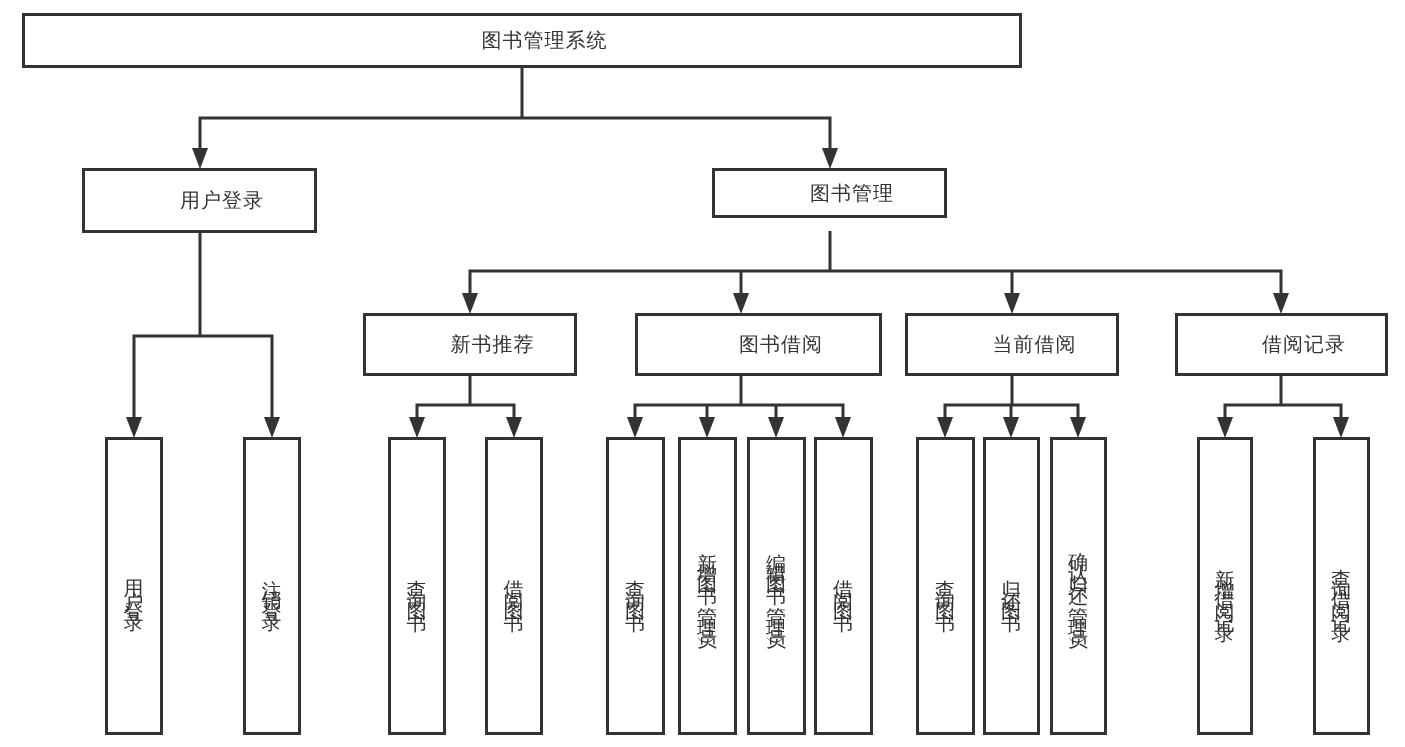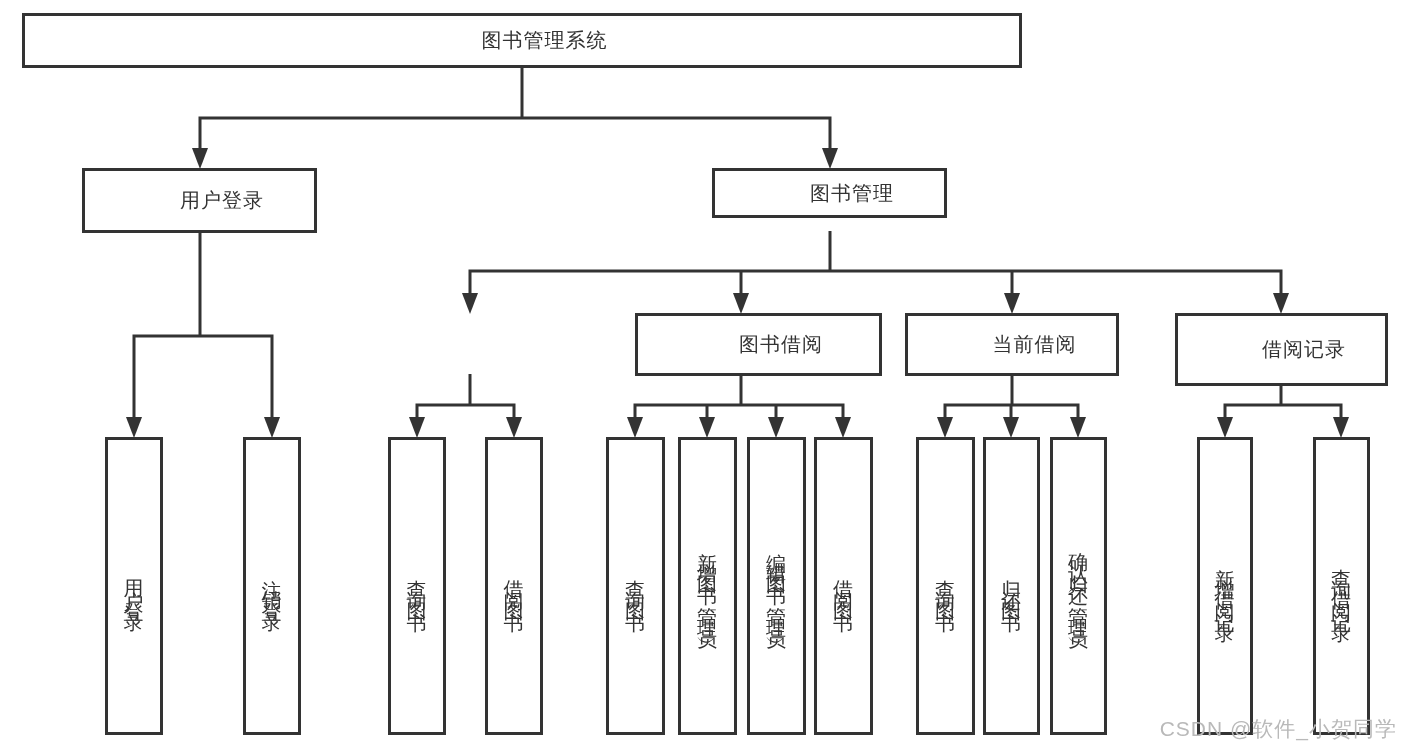--- a/index.html
+++ b/index.html
@@ -130,6 +130,9 @@
     <span>图书管理</span>
   </div>
 
+  <div class="box" style="left:363px; top:313px; width:214px; height:63px;">
+    <span>新书推荐</span>
+  </div>
   <div class="box" style="left:635px; top:313px; width:247px; height:63px;">
     <span>图书借阅</span>
   </div>

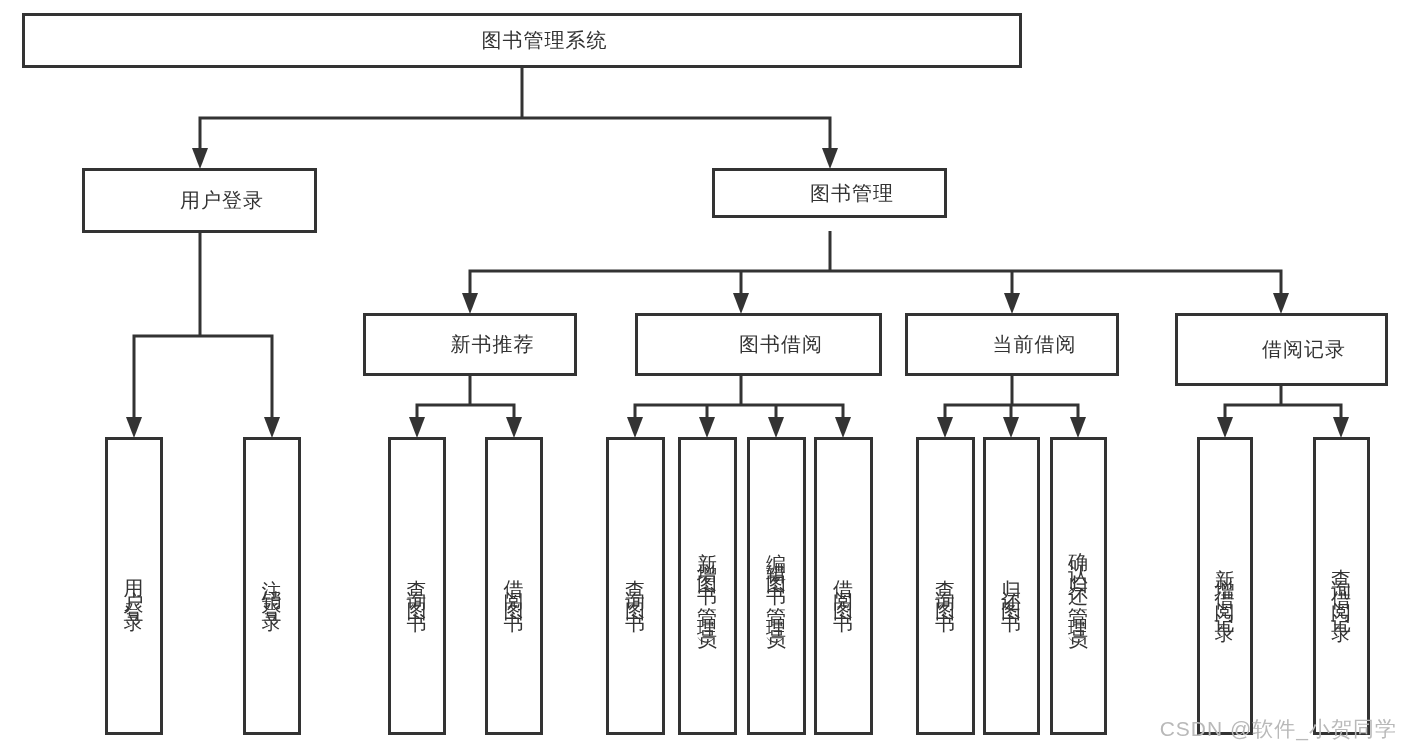--- a/index.html
+++ b/index.html
@@ -139,7 +139,7 @@
   <div class="box" style="left:905px; top:313px; width:214px; height:63px;">
     <span>当前借阅</span>
   </div>
-  <div class="box" style="left:1175px; top:313px; width:213px; height:73px;">
+  <div class="box" style="left:1175px; top:313px; width:213px; height:63px;">
     <span>借阅记录</span>
   </div>
 

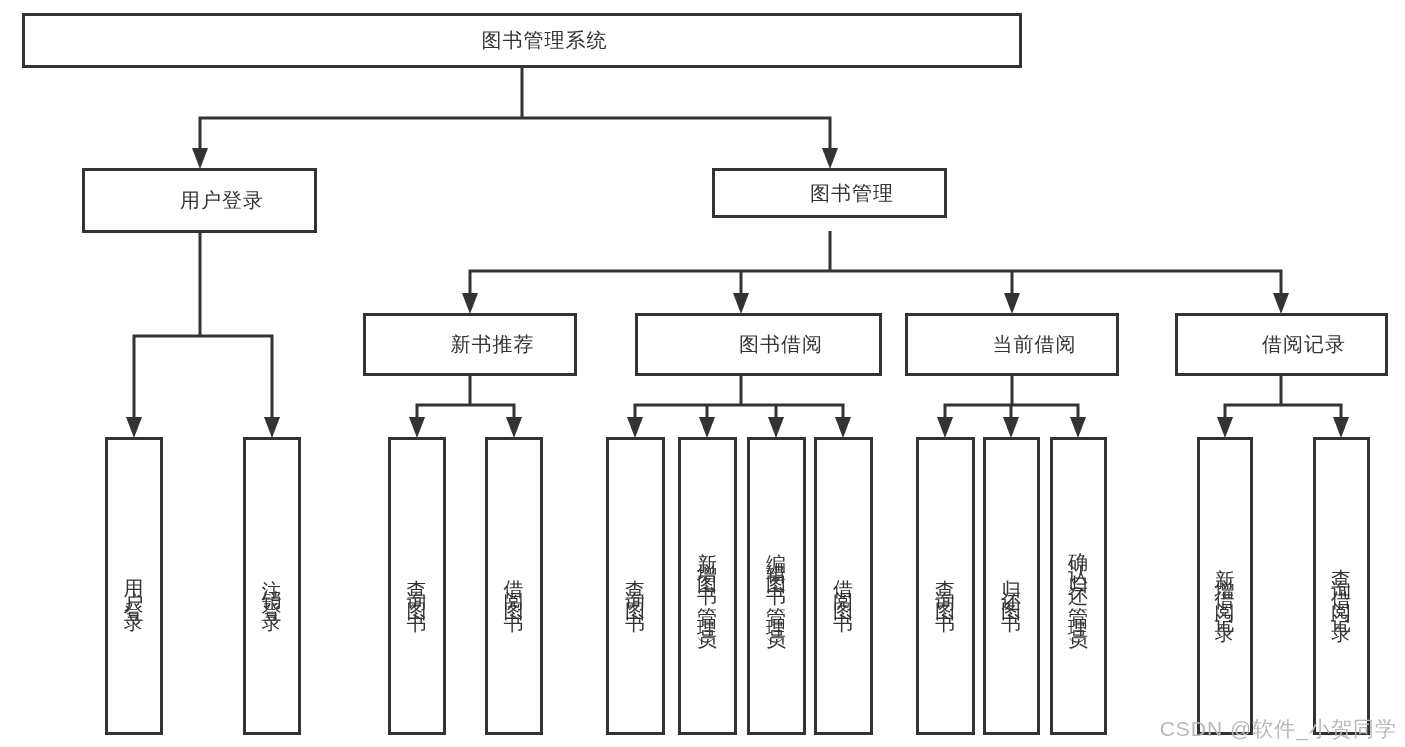--- a/index.html
+++ b/index.html
@@ -187,7 +187,6 @@
     <span class="vtext">查询借阅记录</span>
   </div>
 
-  <div class="watermark">CSDN @软件_小贺同学</div>
 
 </div>
 

